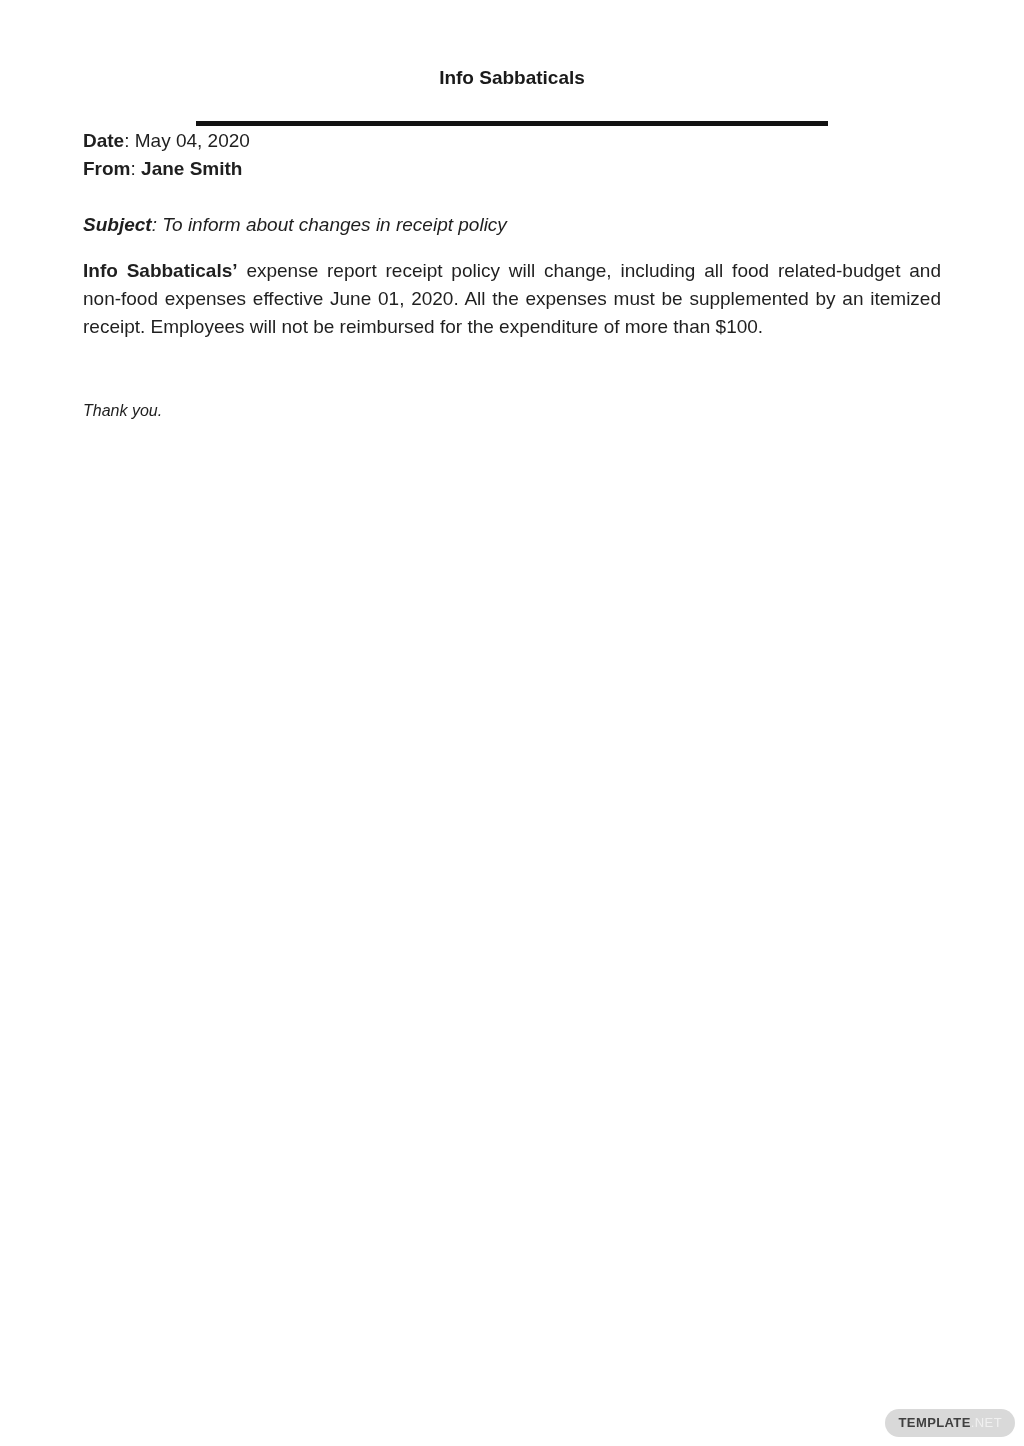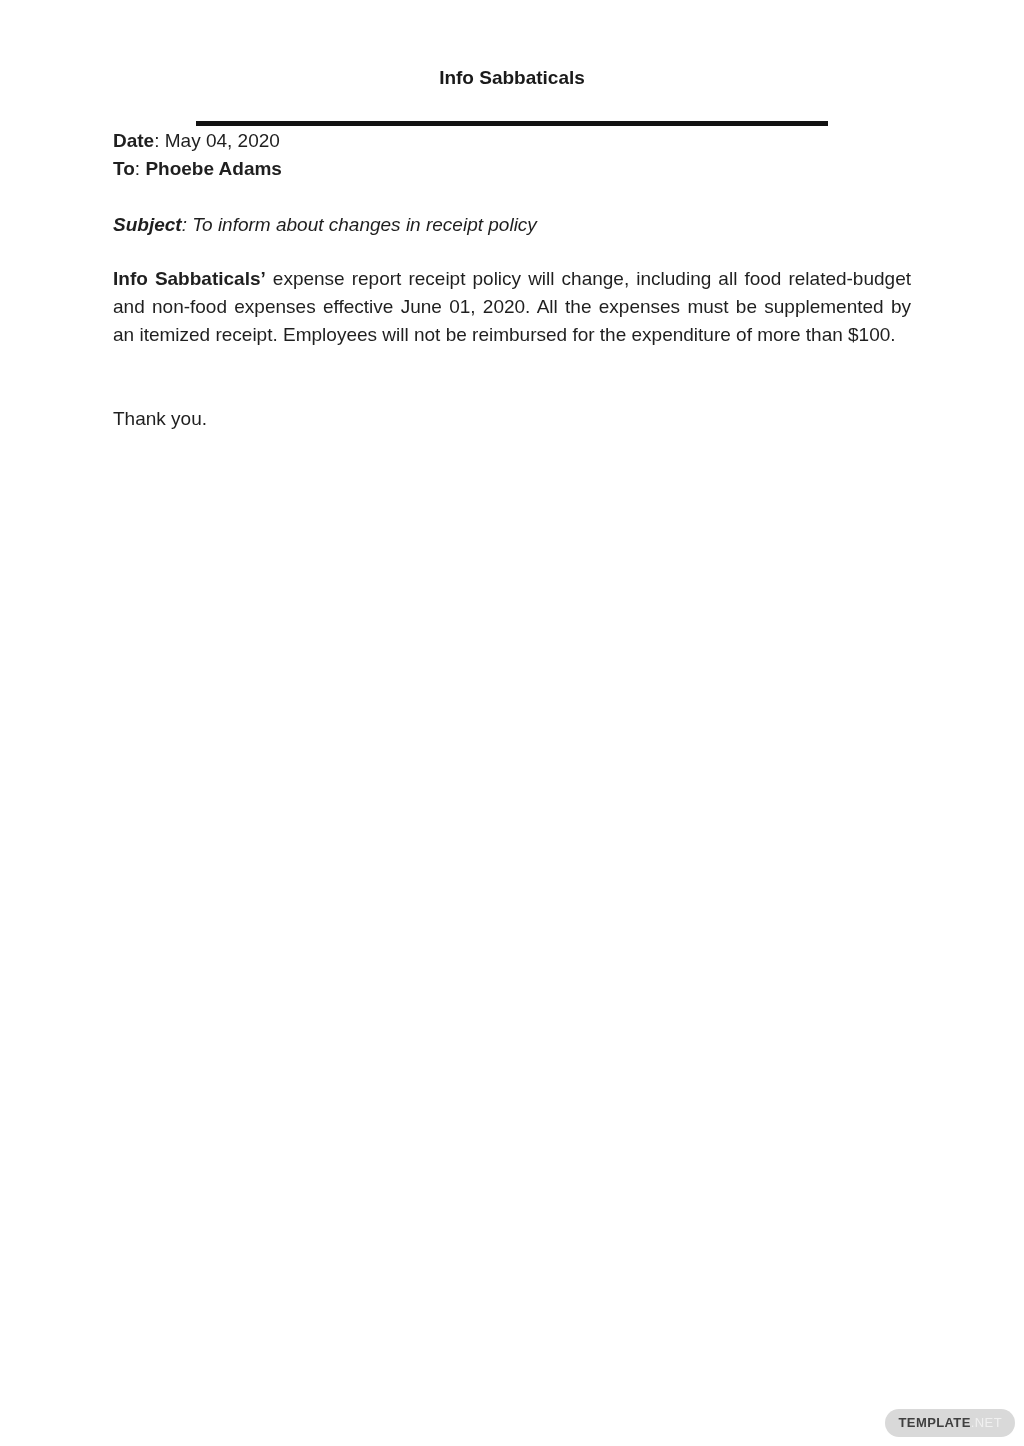--- a/index.html
+++ b/index.html
@@ -19,7 +19,7 @@
     width: 1024px;
     height: 1446px;
     box-sizing: border-box;
-    padding: 0 113px;
+    padding: 0 83px;
     background: #ffffff;
   }
   .company {

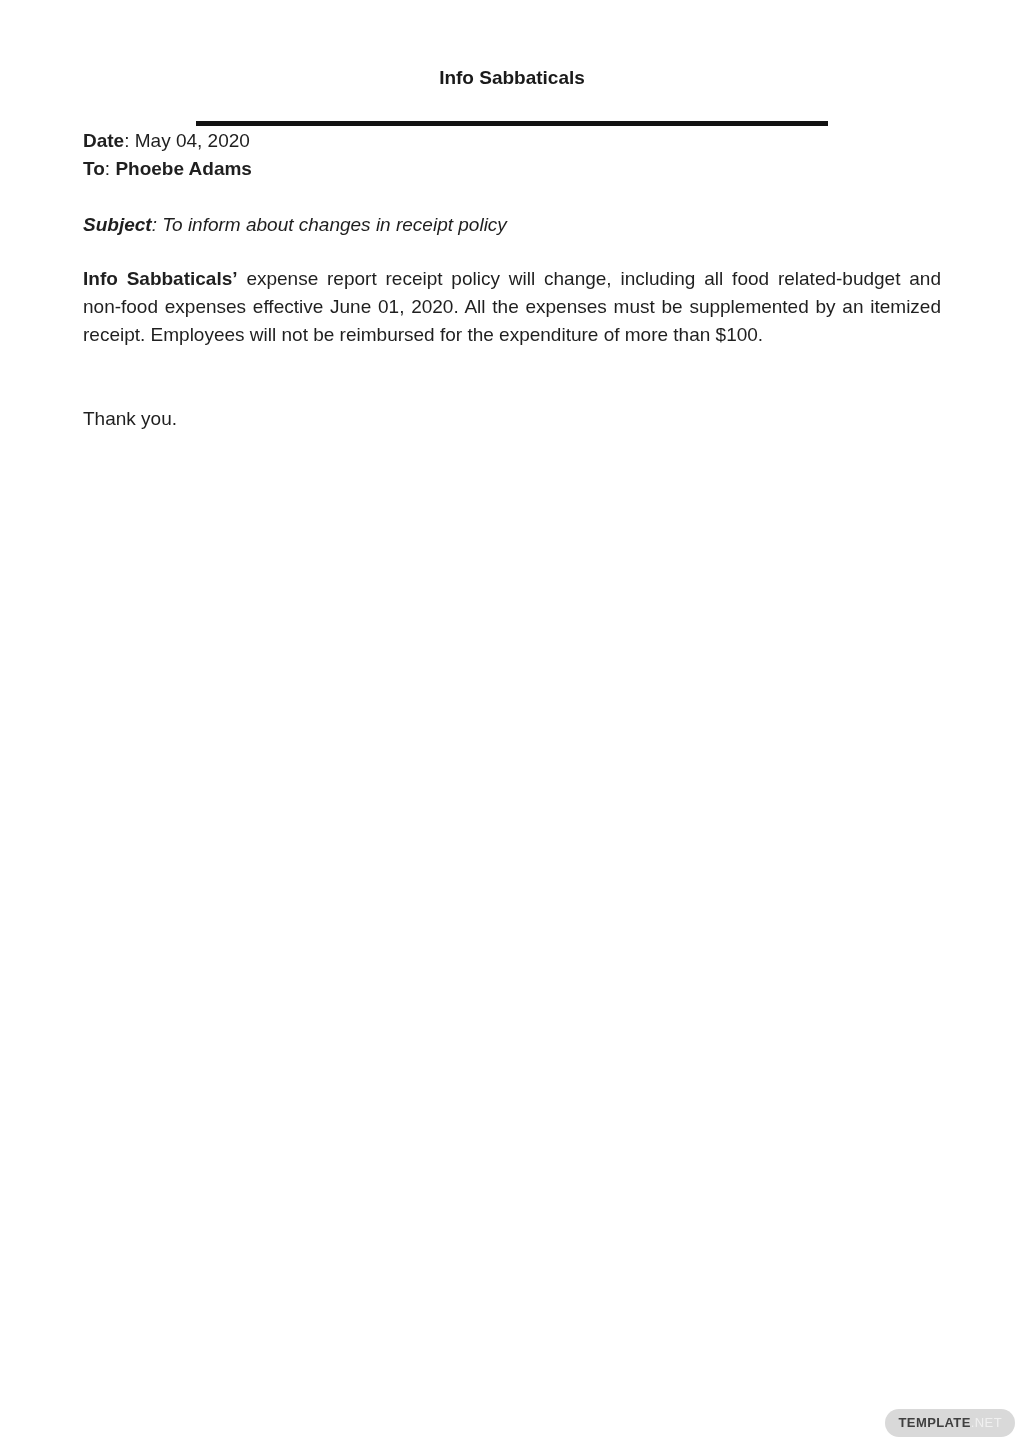--- a/index.html
+++ b/index.html
@@ -99,6 +99,7 @@
 
   <div class="meta">
     <div><span class="b">Date</span><span>: </span><span>May 04, 2020</span></div>
+    <div><span class="b">From</span><span>: </span><span class="b">Jane Smith</span></div>
     <div><span class="b">To</span><span>: </span><span class="b">Phoebe Adams</span></div>
   </div>
 

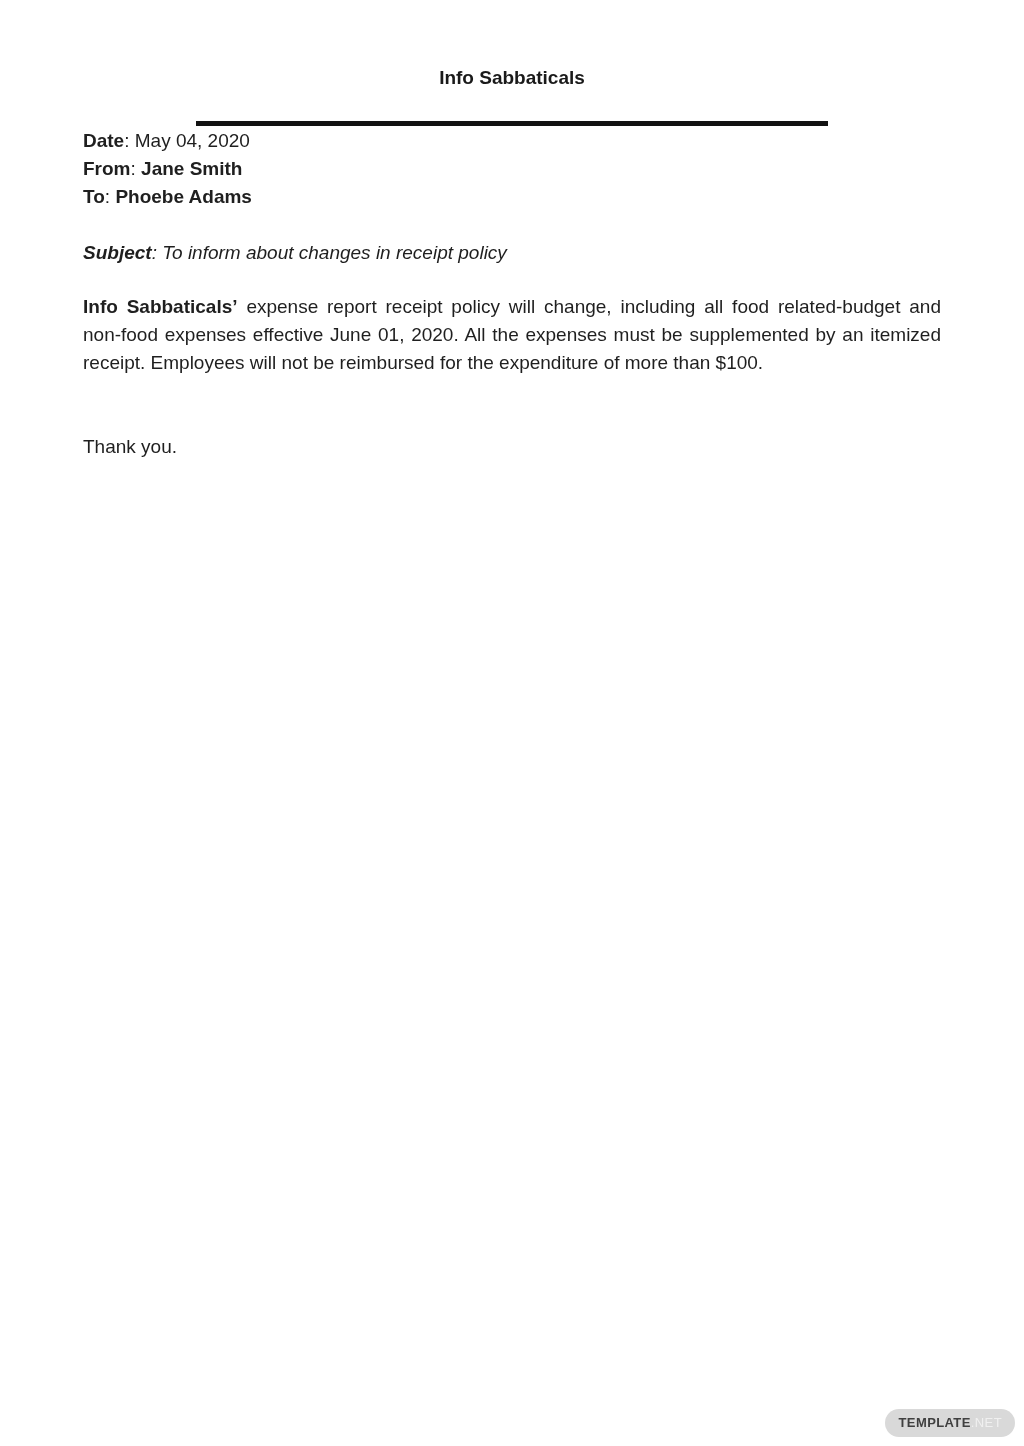--- a/index.html
+++ b/index.html
@@ -100,7 +100,6 @@
   <div class="meta">
     <div><span class="b">Date</span><span>: </span><span>May 04, 2020</span></div>
     <div><span class="b">From</span><span>: </span><span class="b">Jane Smith</span></div>
-    <div><span class="b">To</span><span>: </span><span class="b">Phoebe Adams</span></div>
   </div>
 
   <div class="subject-line"><span class="b">Subject</span><span>: </span><span>To inform about changes in receipt policy</span></div>

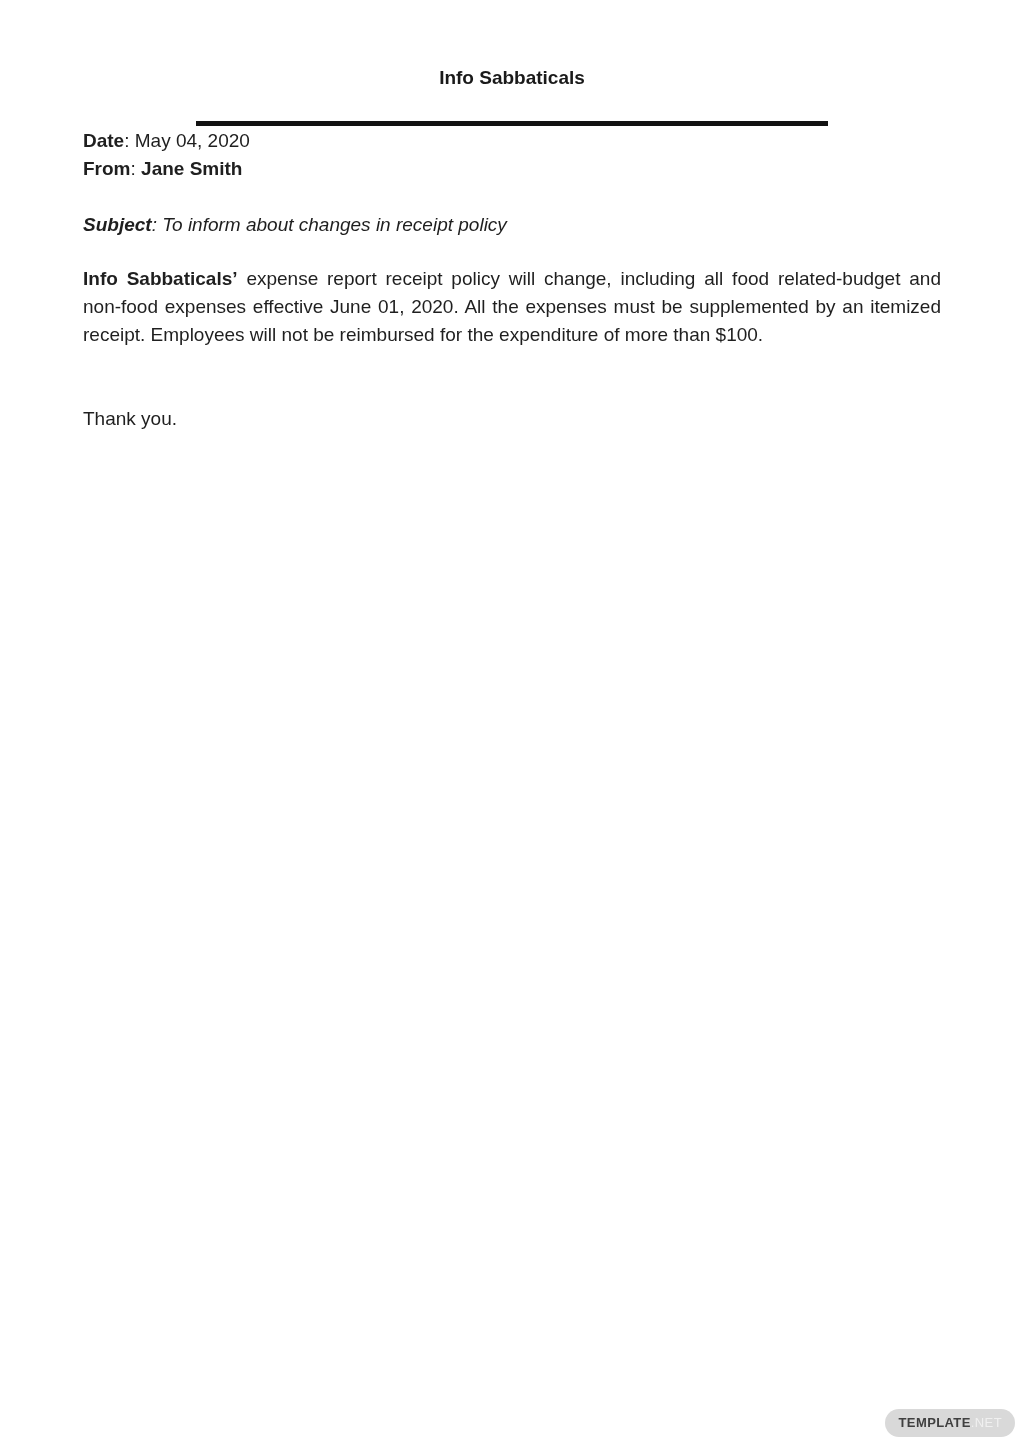--- a/index.html
+++ b/index.html
@@ -57,7 +57,7 @@
     font-style: italic;
   }
   p.para {
-    margin: 26px 0 0 0;
+    margin: 18px 0 0 0;
     font-size: 19px;
     line-height: 28px;
     text-align: justify;

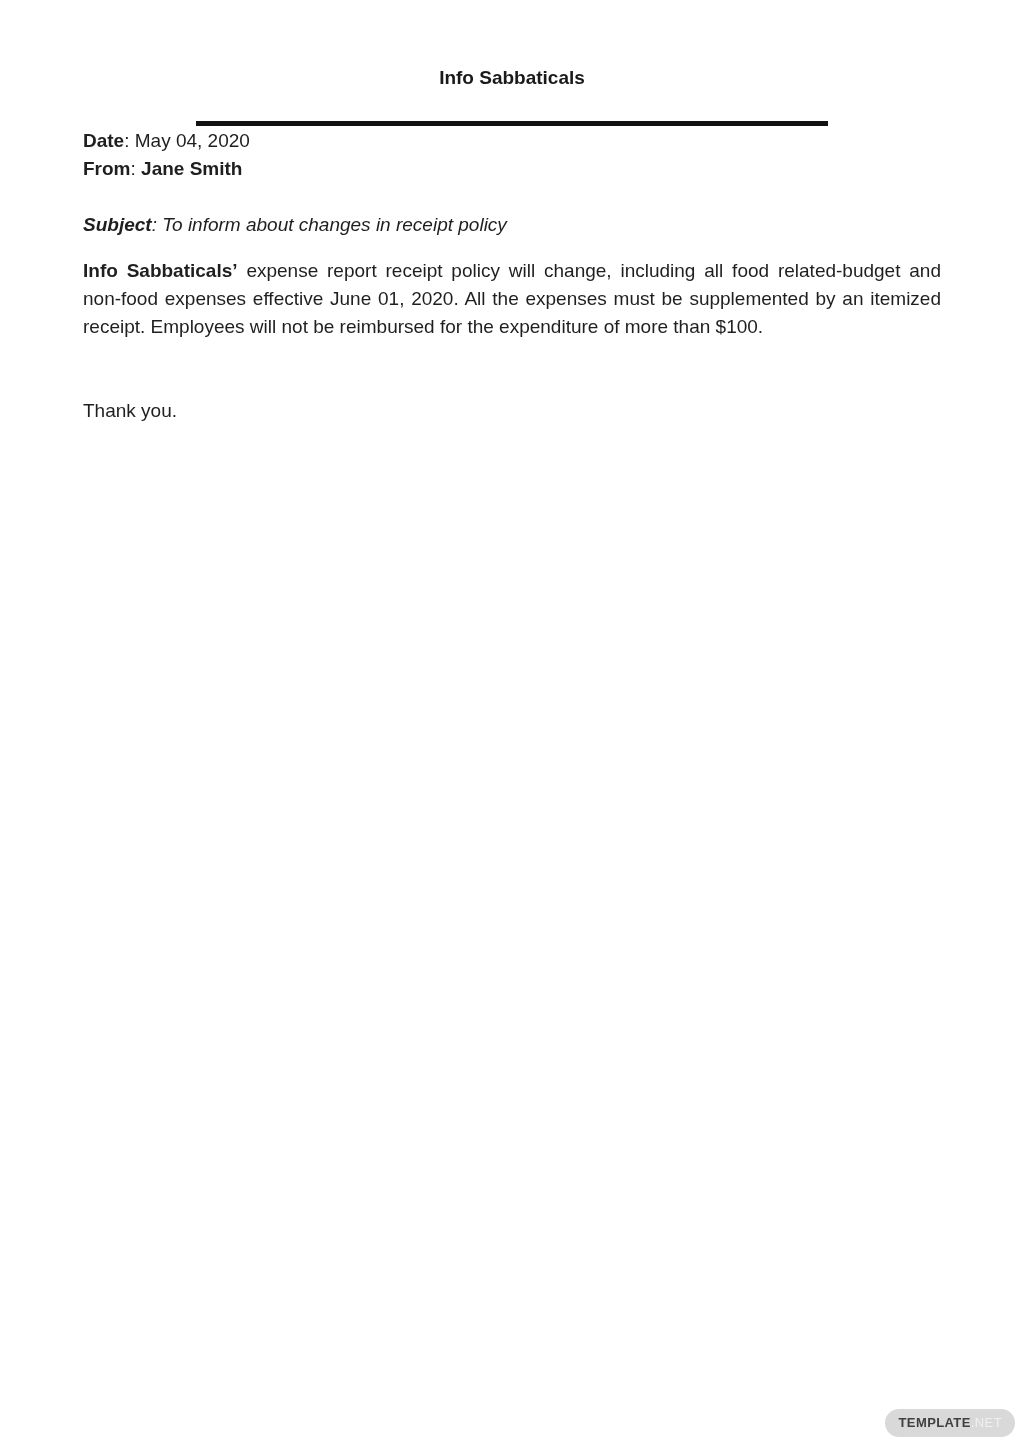--- a/index.html
+++ b/index.html
@@ -64,9 +64,10 @@
   }
   p.closing {
     margin: 56px 0 0 0;
-    font-size: 19px;
+    font-size: 16px;
     line-height: 28px;
     text-align: left;
+    font-style: italic;
   }
   .b { font-weight: 700; }
   .badge {

